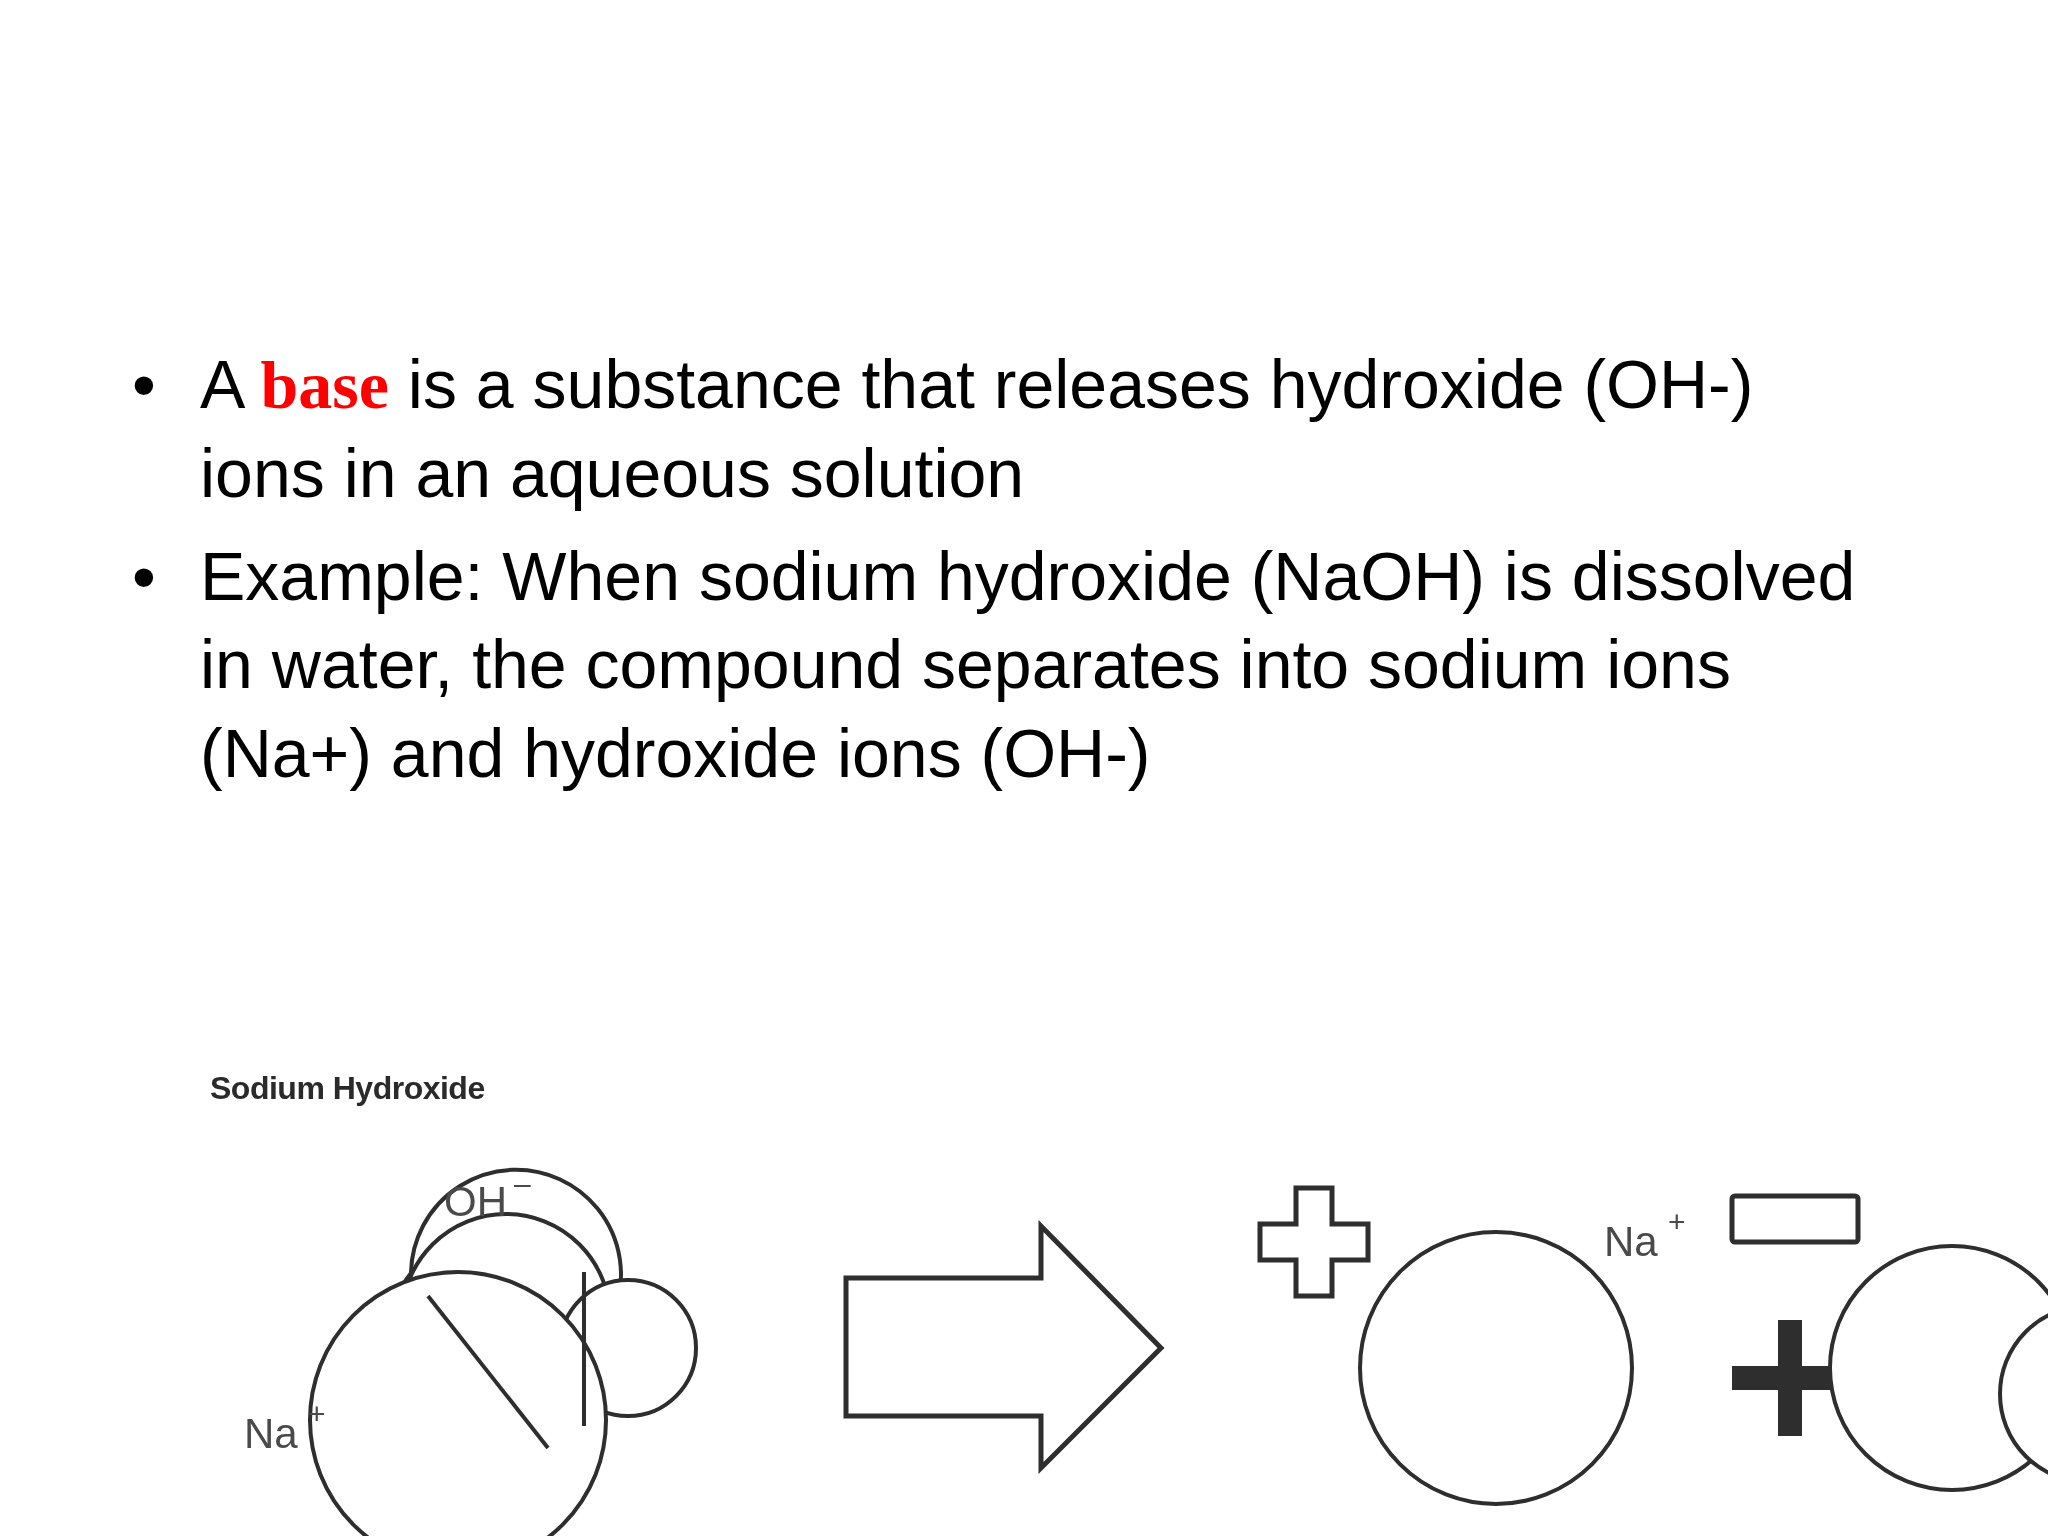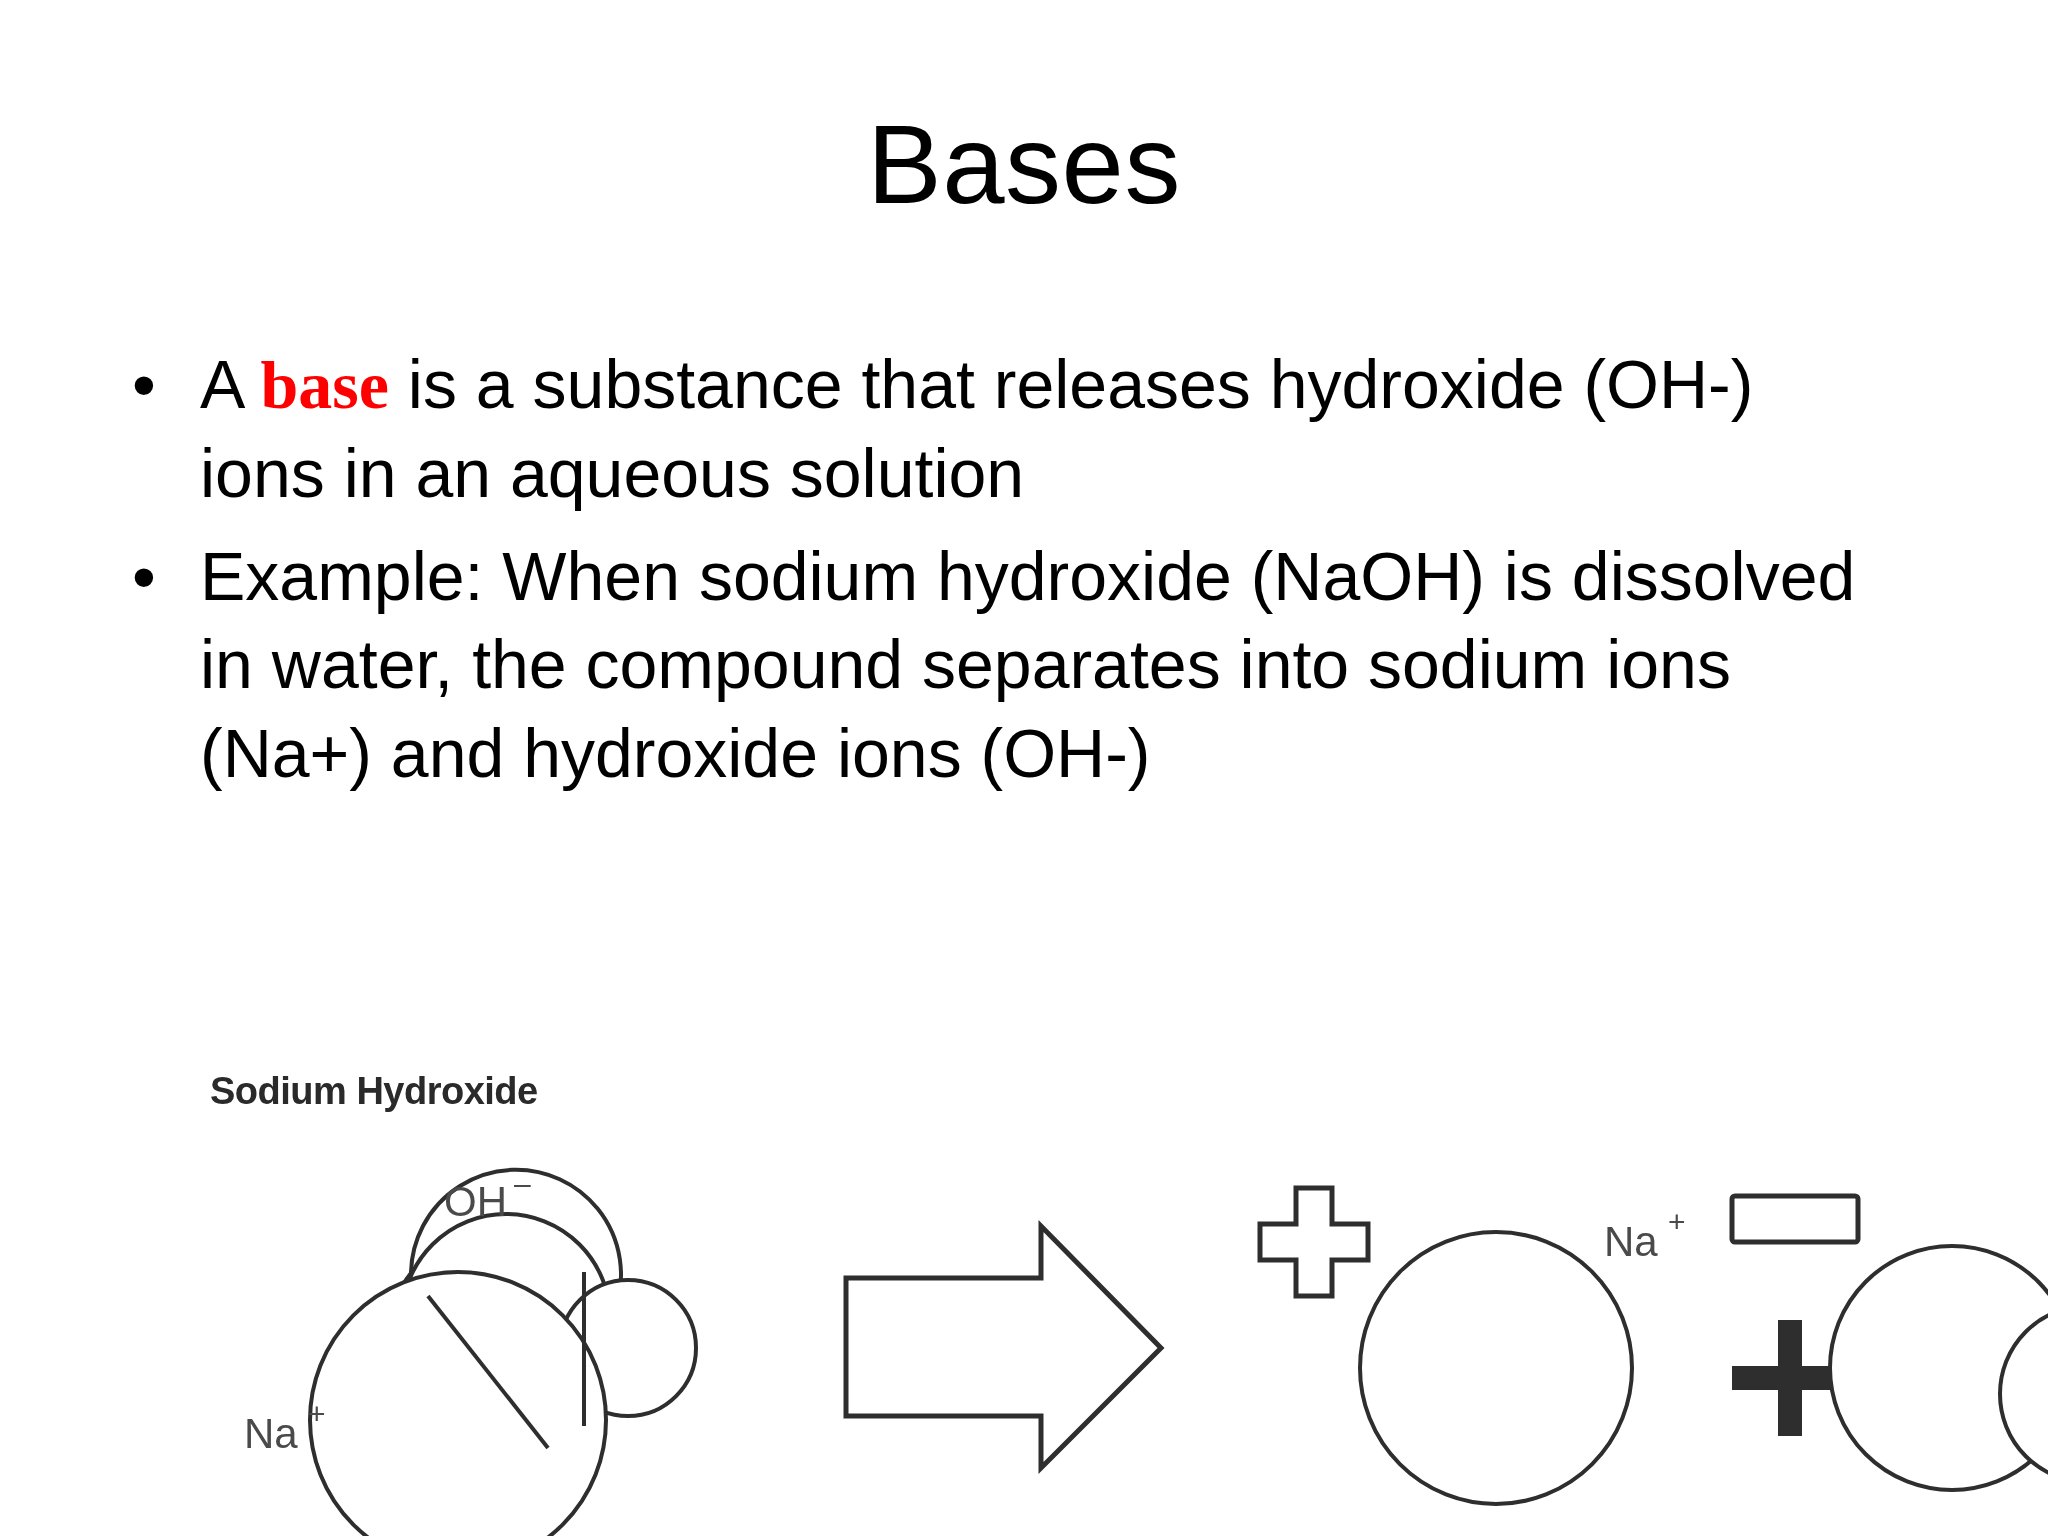--- a/index.html
+++ b/index.html
@@ -126,7 +126,6 @@
 
 <div class="slide">
 
-  <div class="slide-title">Bases</div>
 
   <div class="body-block">
 

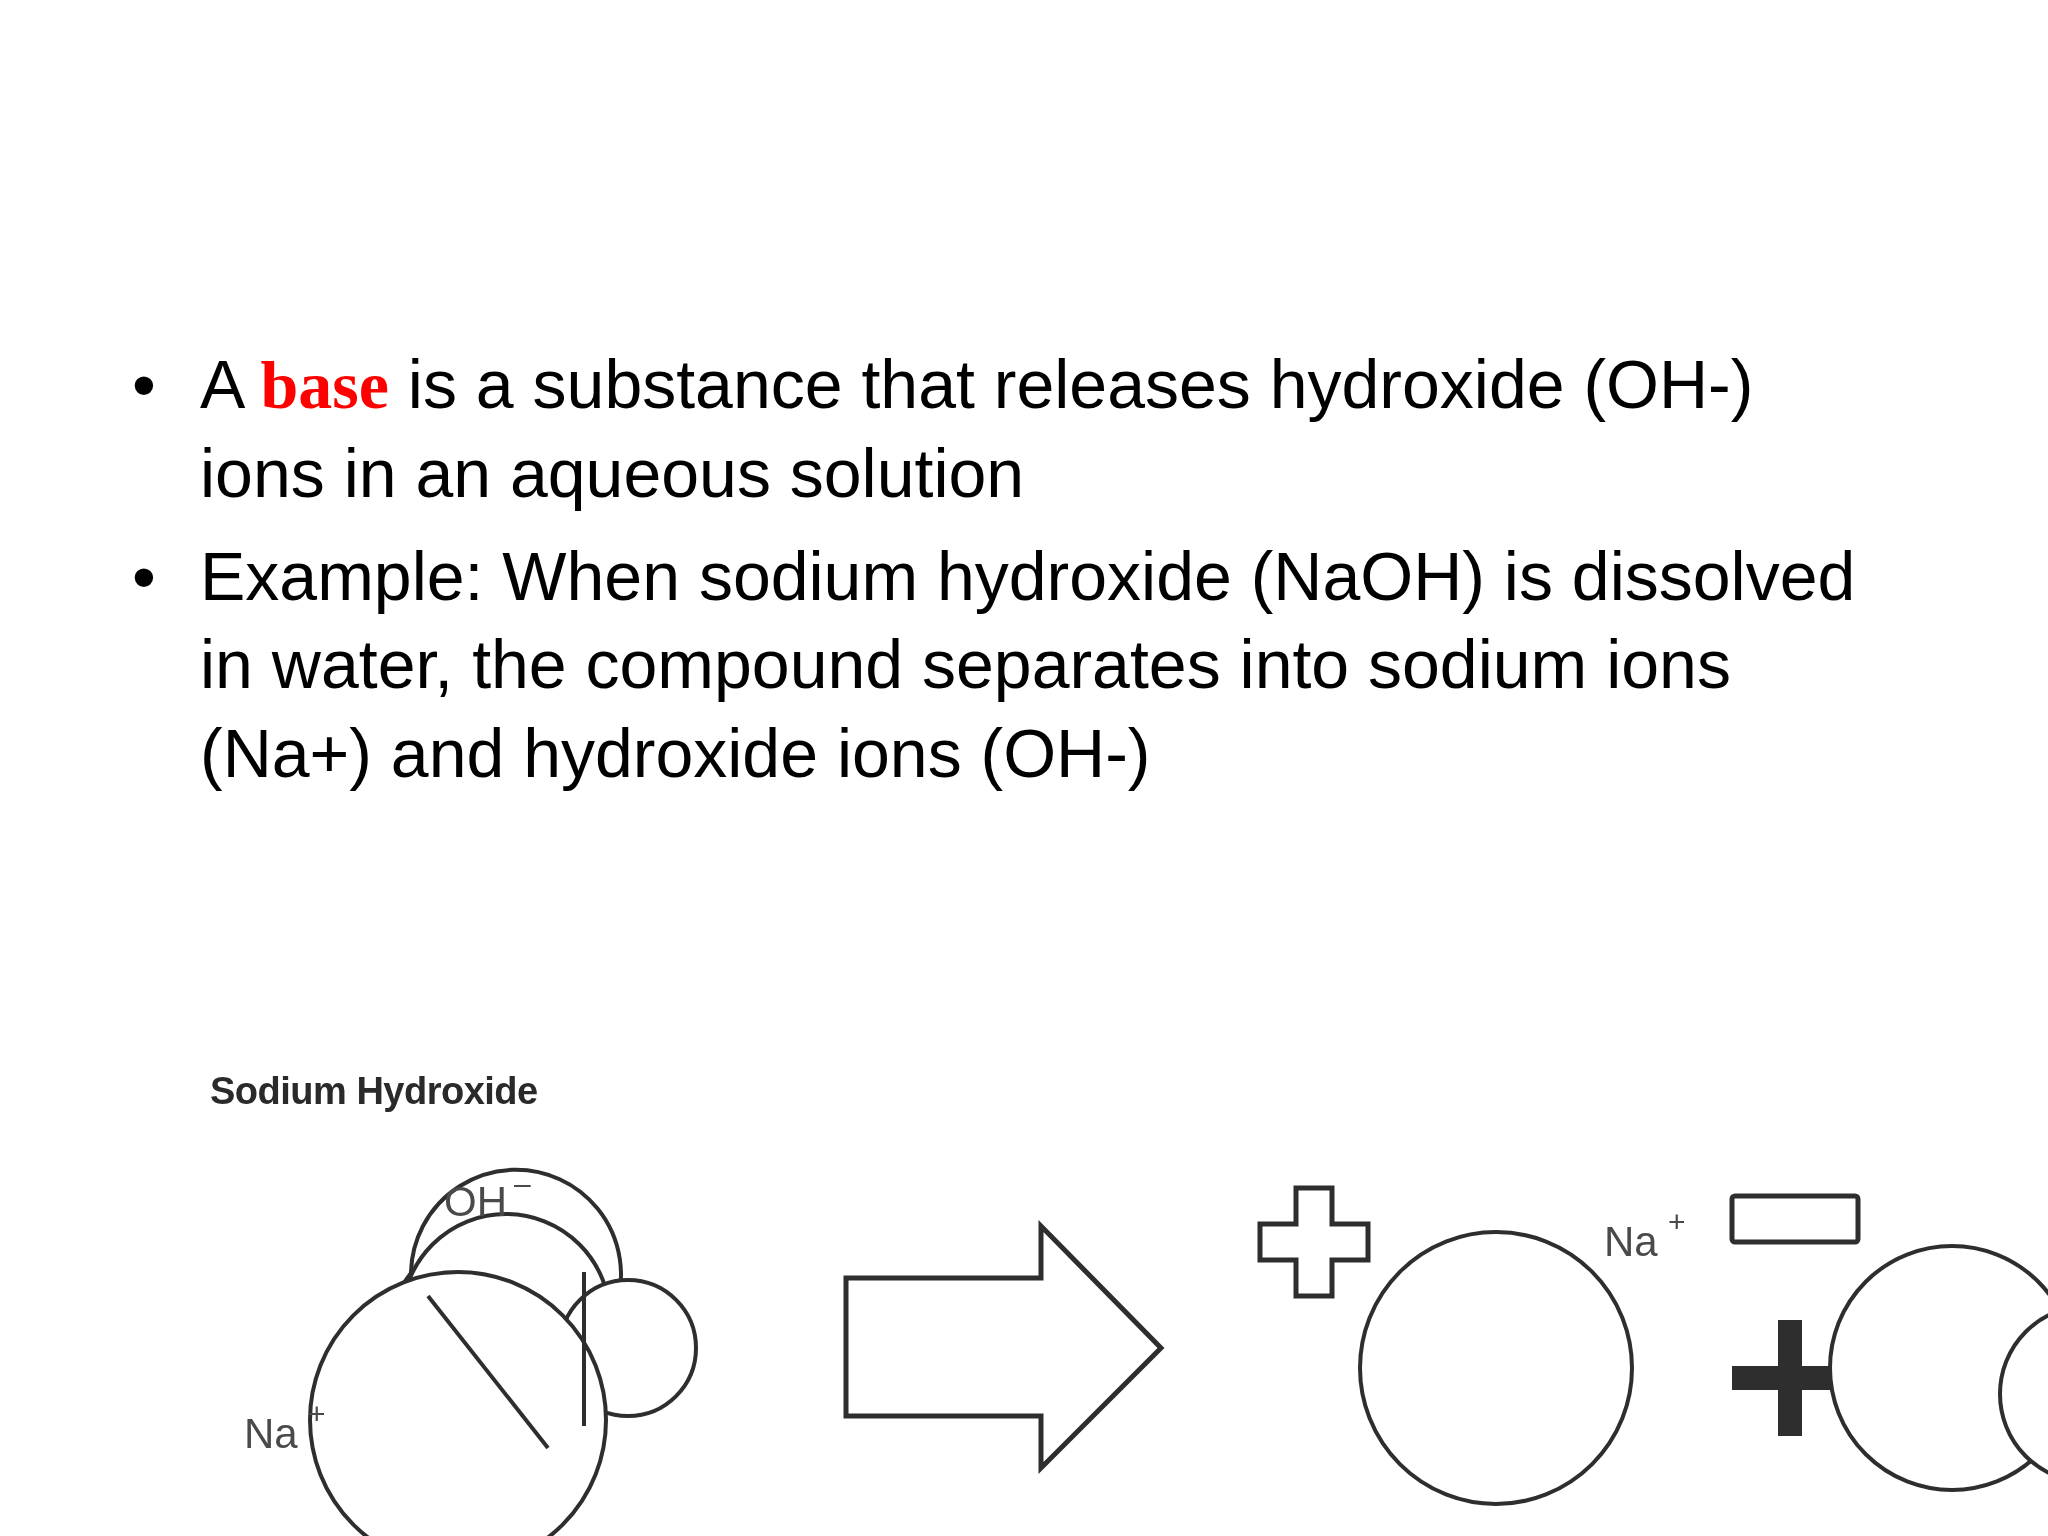--- a/index.html
+++ b/index.html
@@ -85,7 +85,7 @@
     position: absolute;
     left: 14px;
     top: 22px;
-    font-size: 38px;
+    font-size: 32px;
     font-weight: 600;
     letter-spacing: -0.5px;
     color: #2a2a2a;

